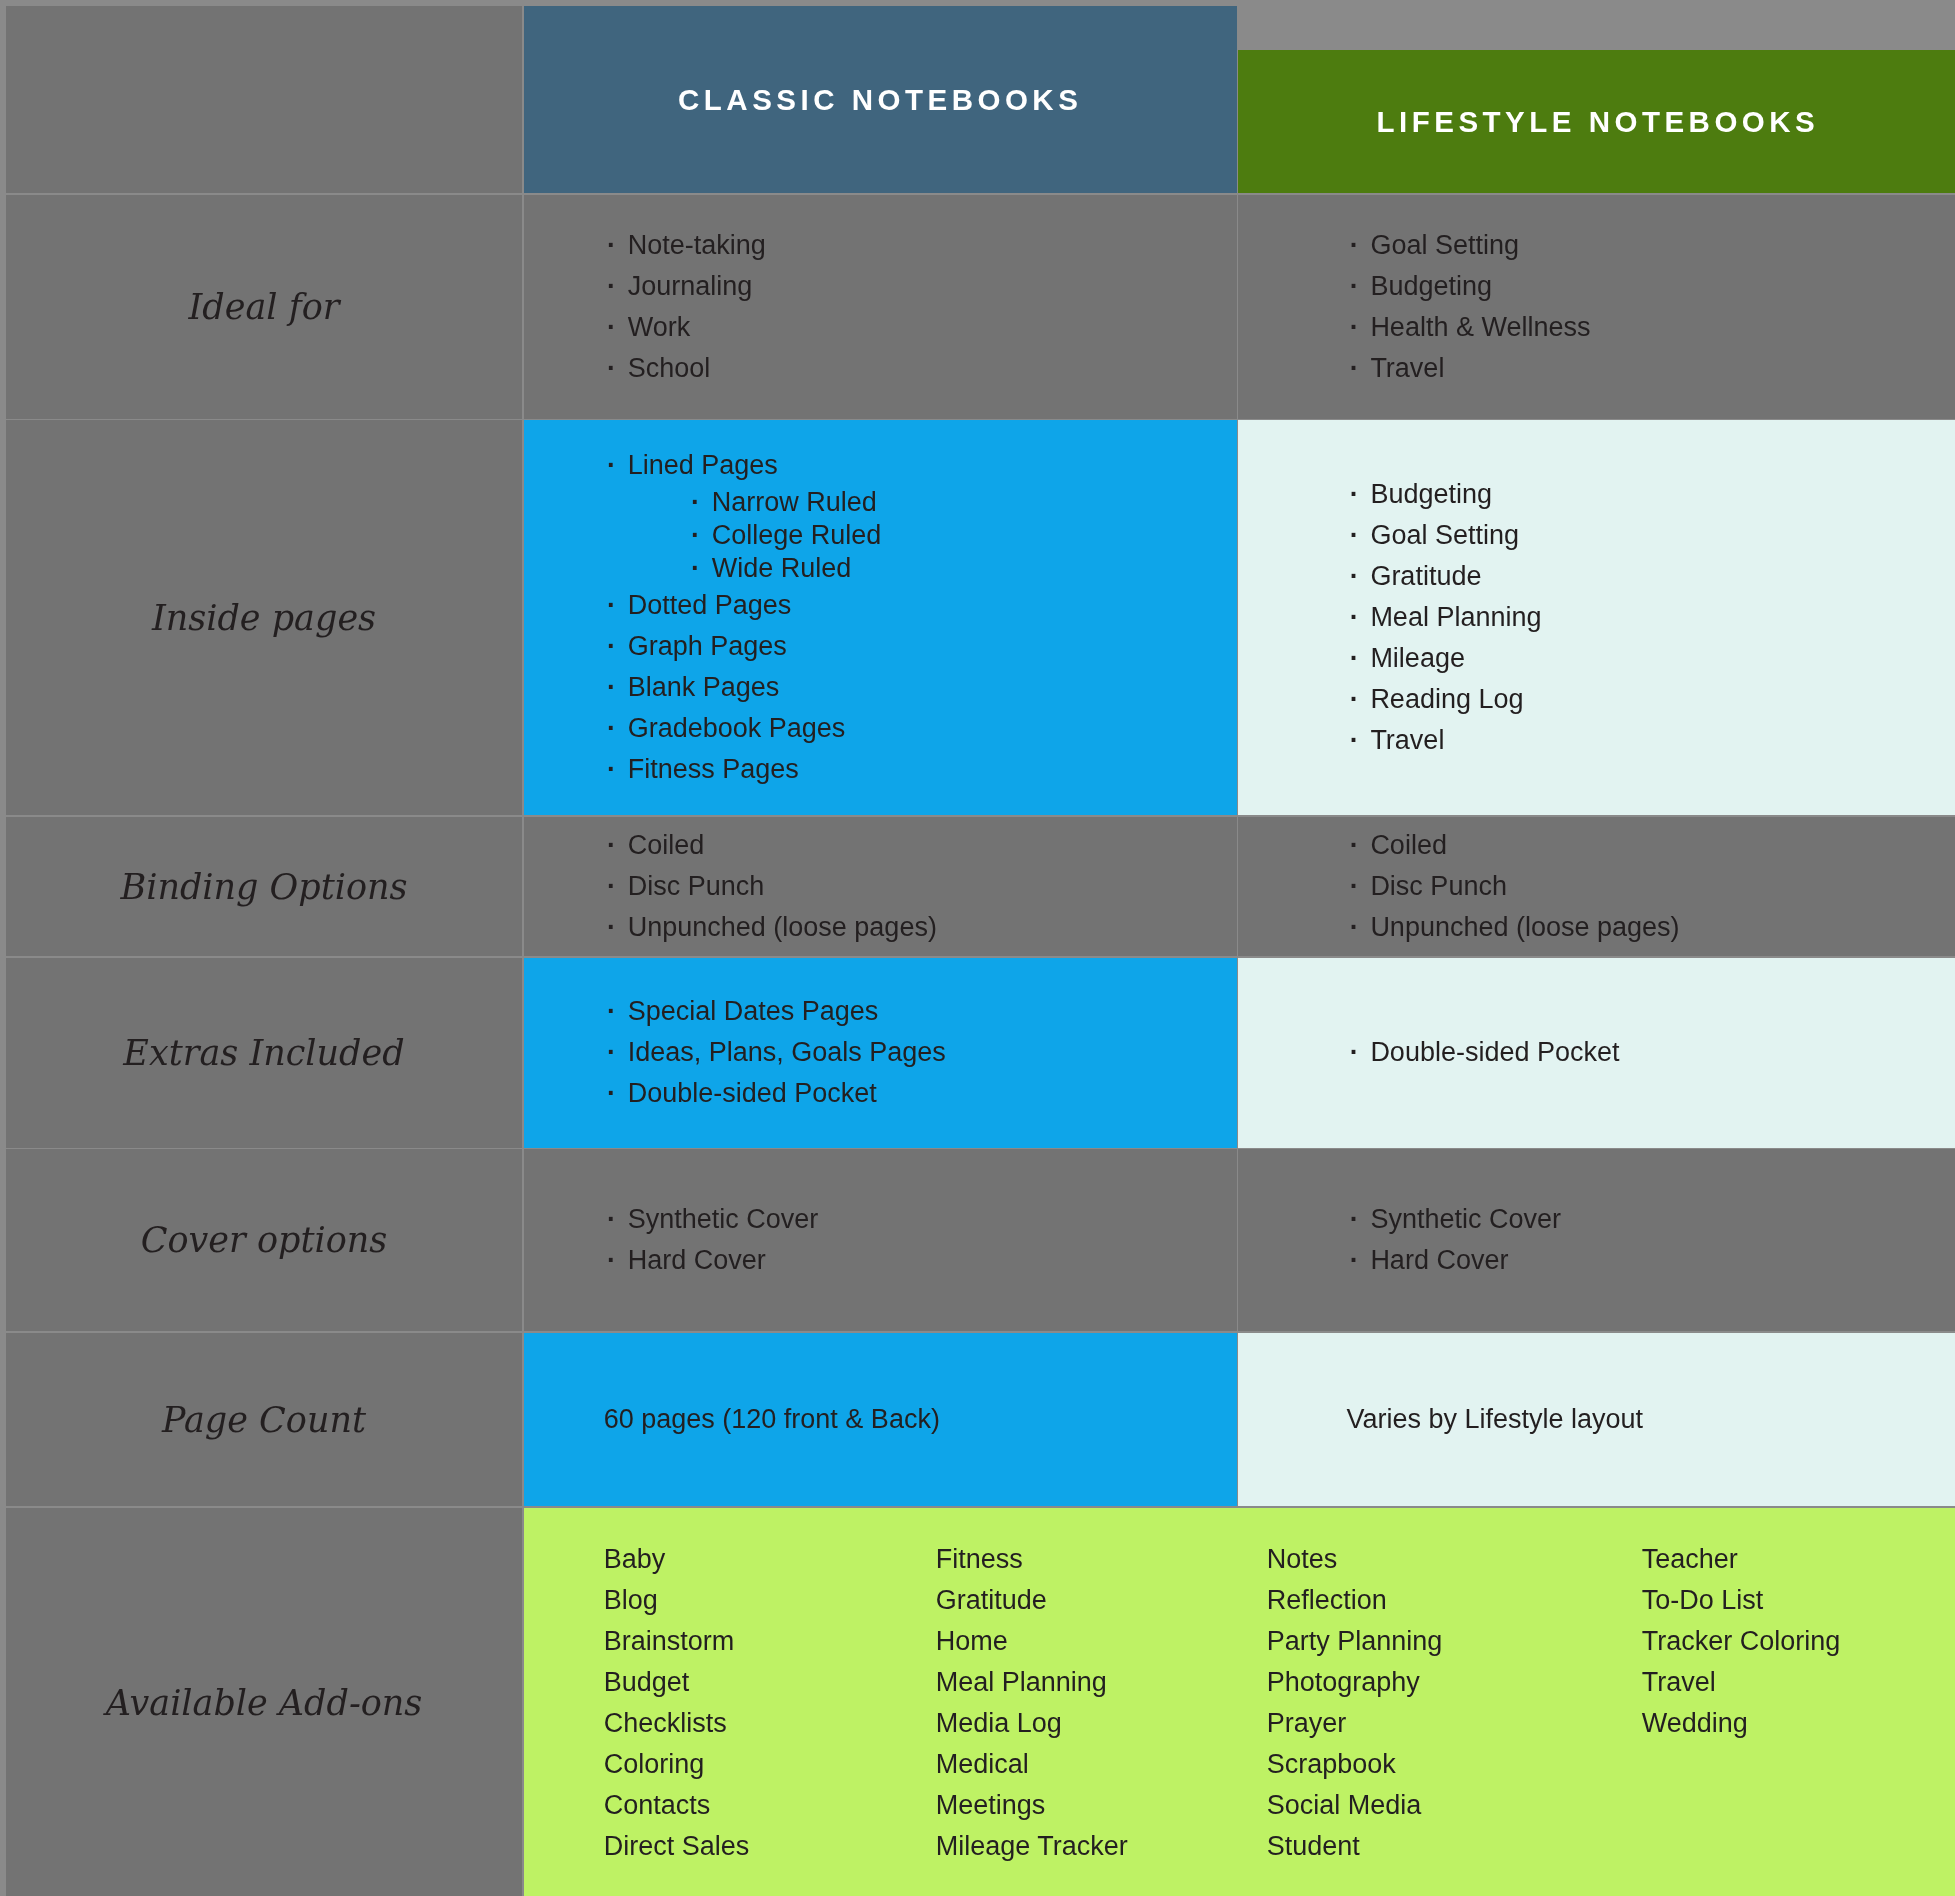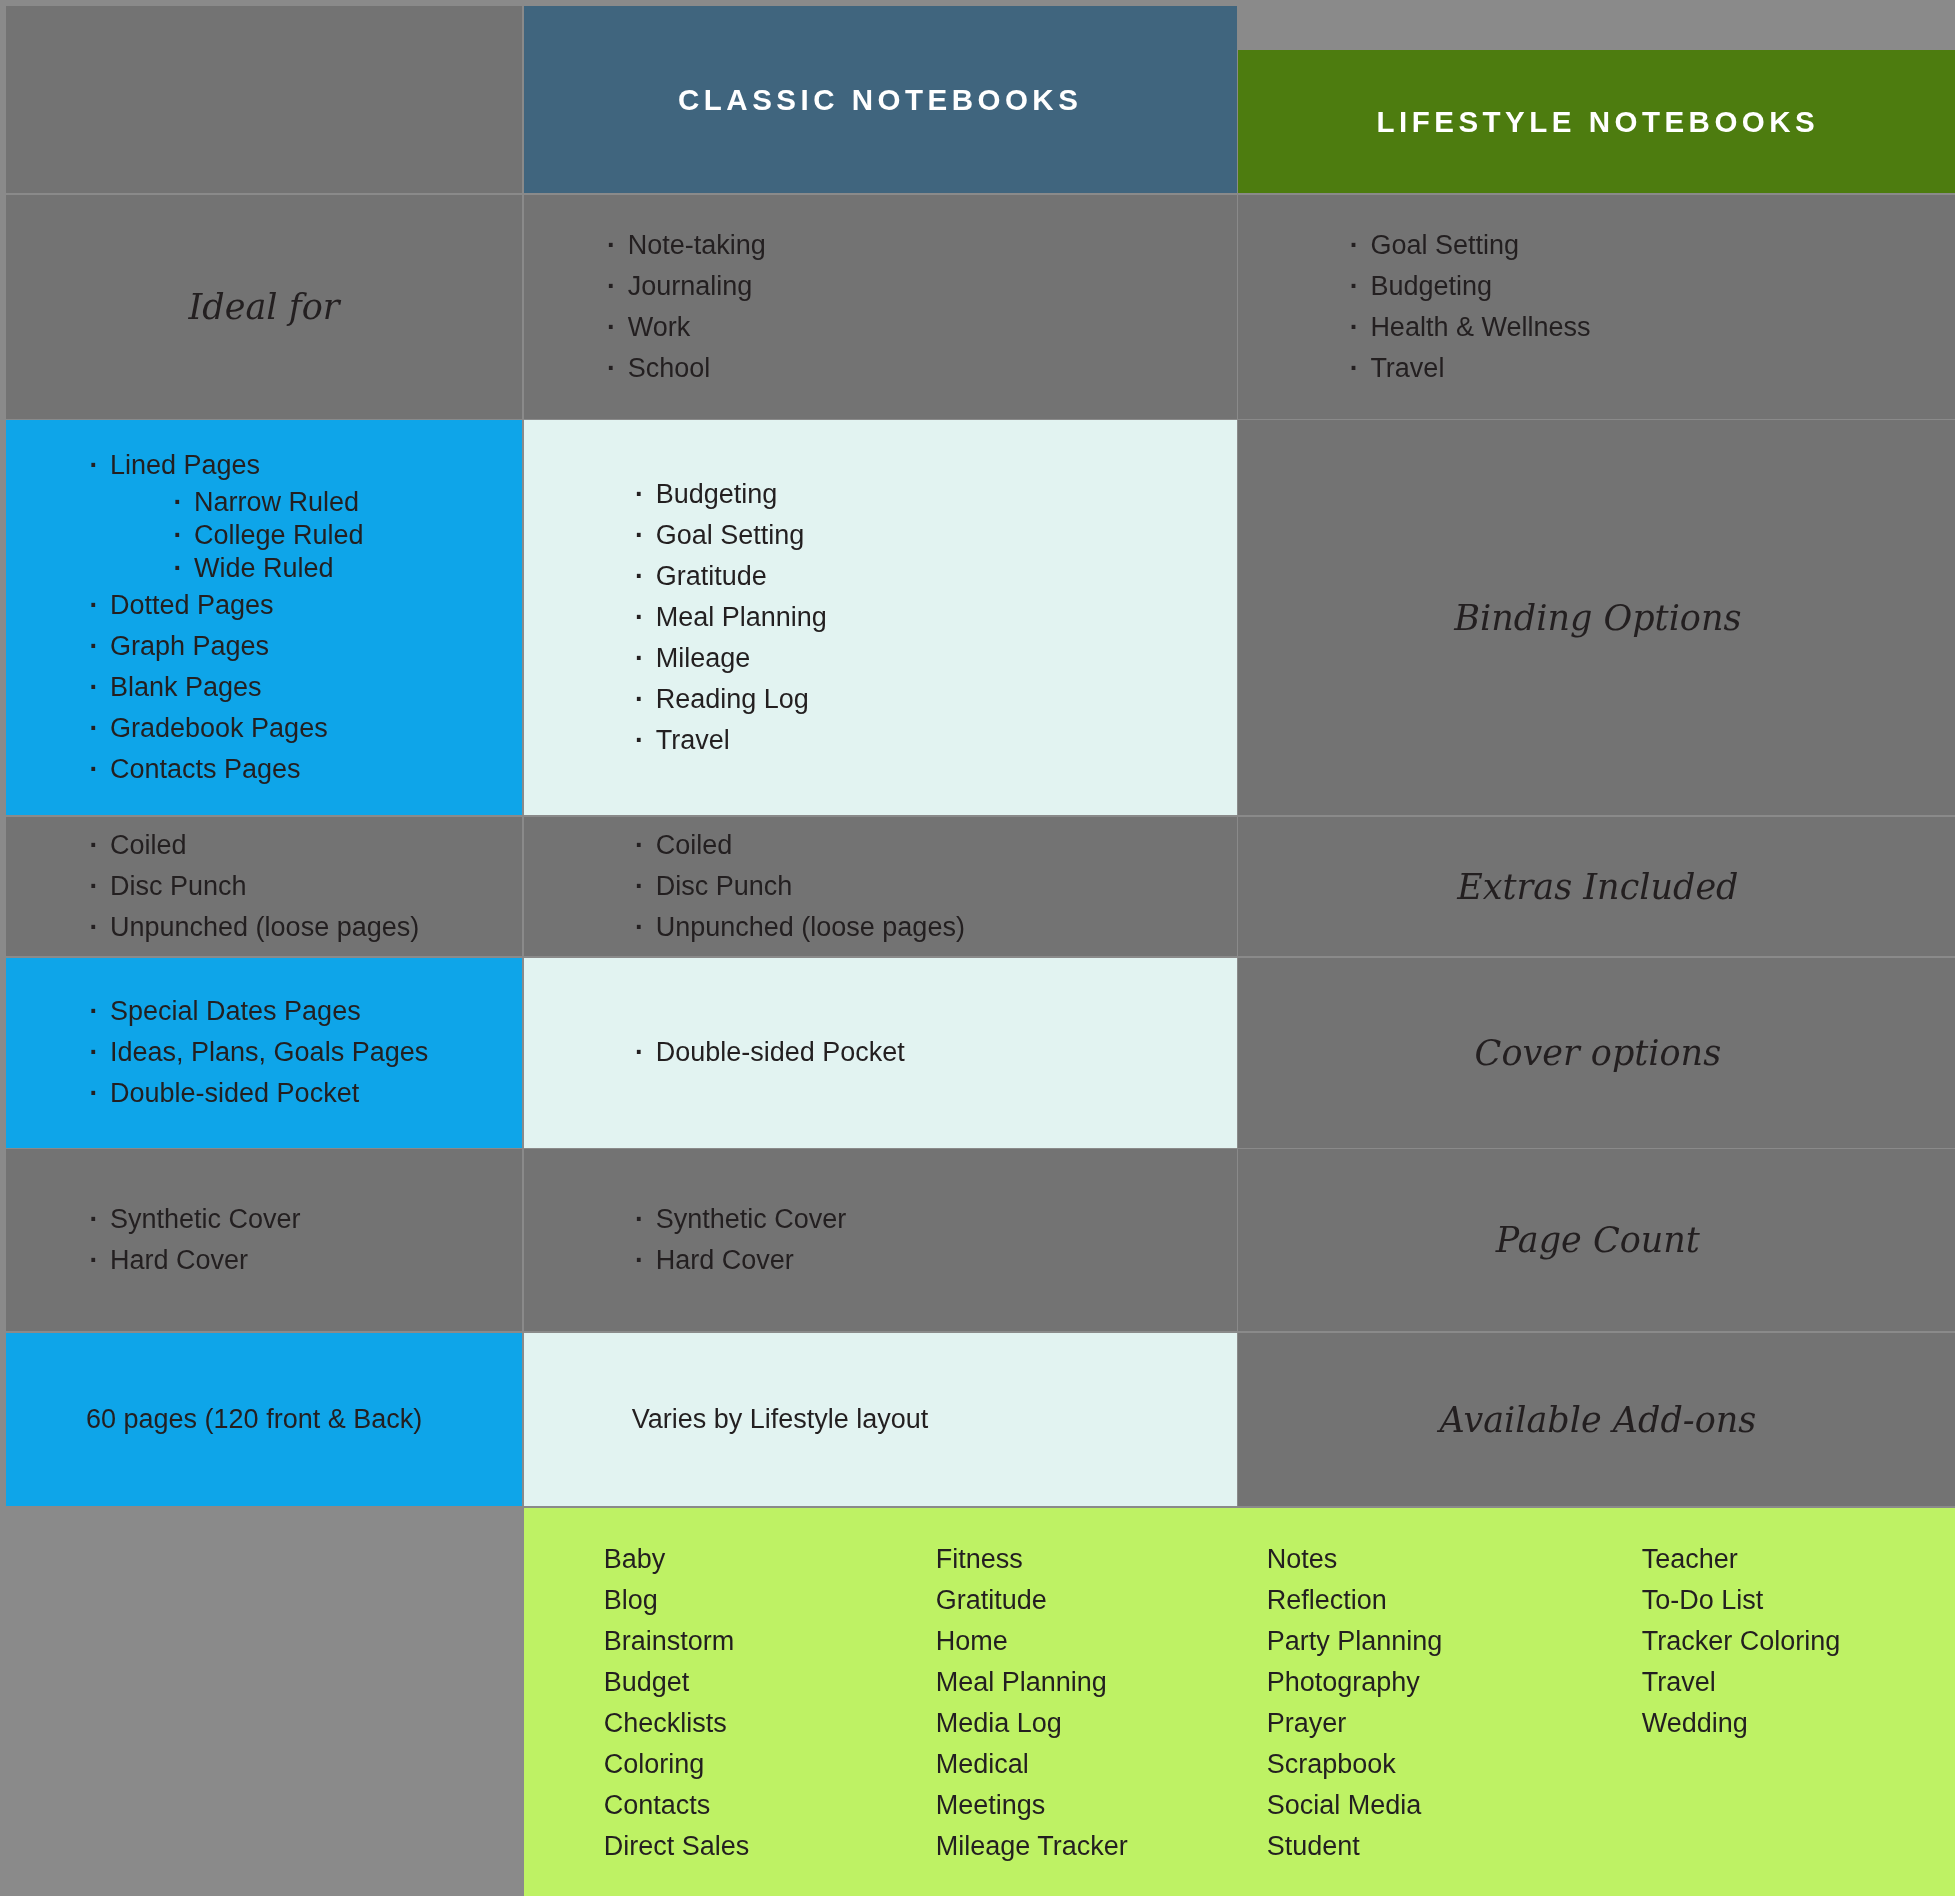--- a/index.html
+++ b/index.html
@@ -114,6 +114,7 @@
     </ul>
   </div>
 
+  <div class="cell rowlabel">Inside pages</div>
   <div class="cell content band-classic">
     <ul class="blist">
       <li>Lined Pages</li>

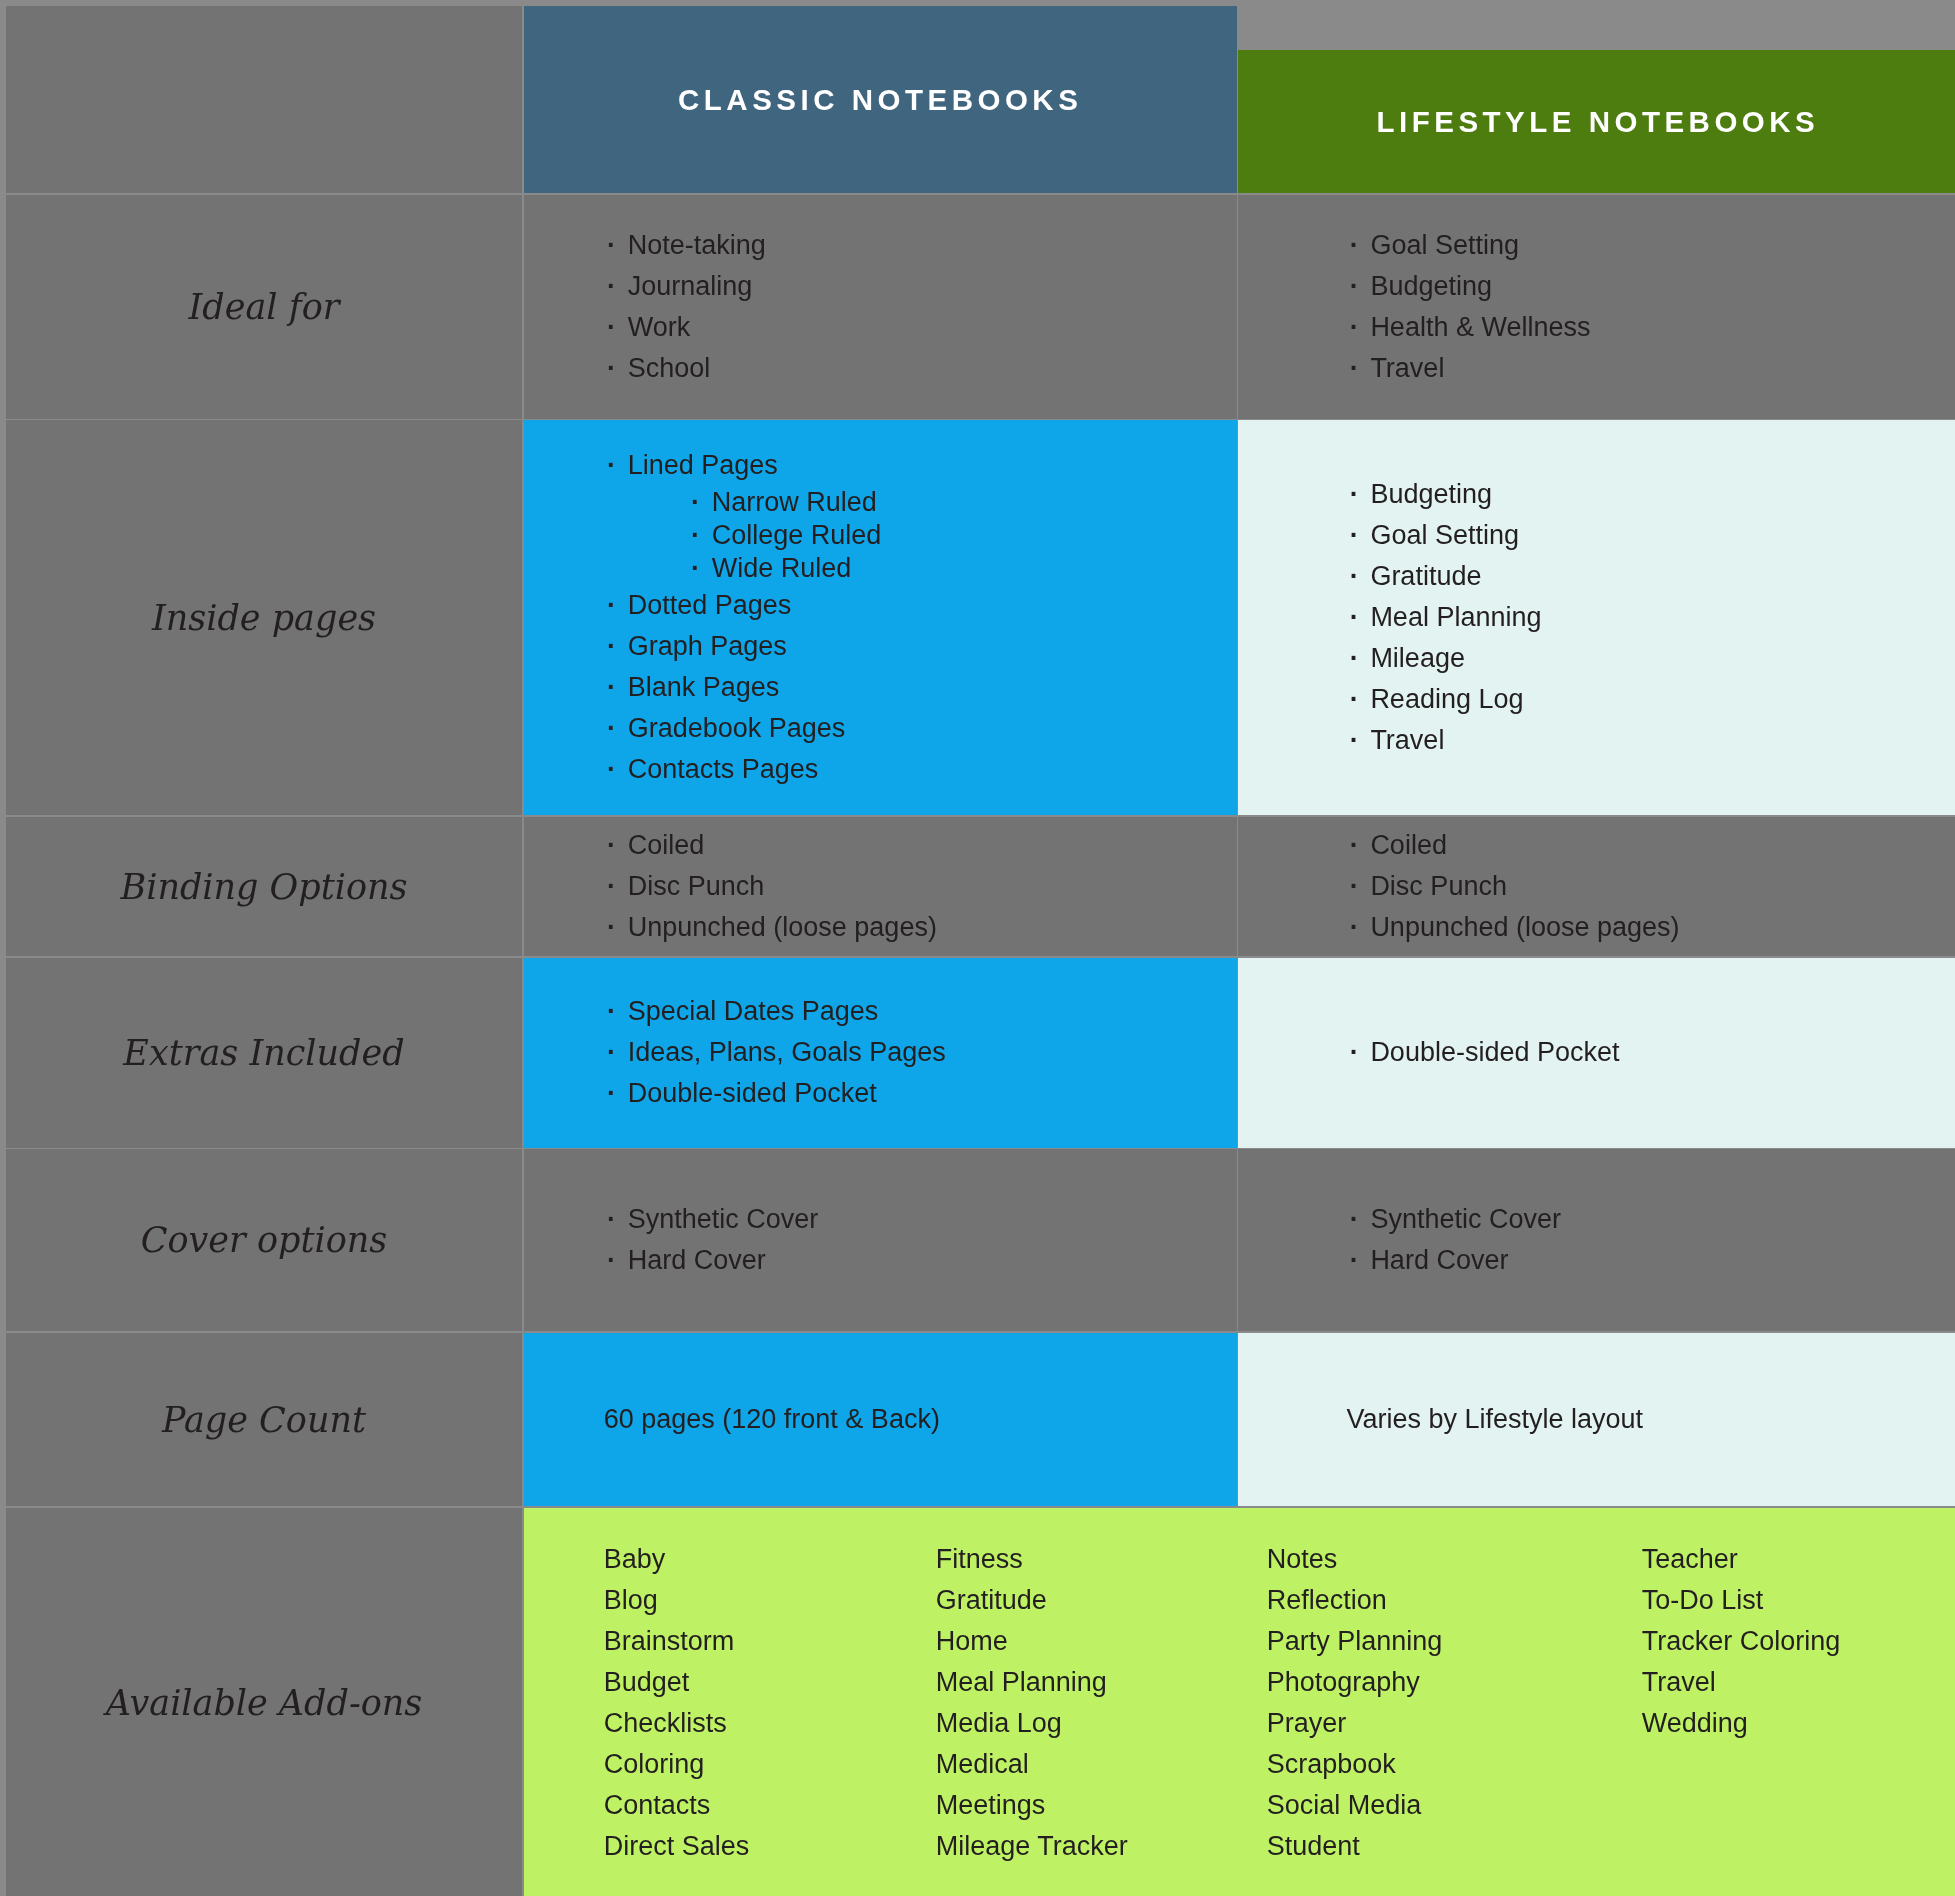--- a/index.html
+++ b/index.html
@@ -125,7 +125,7 @@
       <li>Graph Pages</li>
       <li>Blank Pages</li>
       <li>Gradebook Pages</li>
-      <li>Contacts Pages</li>
+      <li>Fitness Pages</li>
     </ul>
   </div>
   <div class="cell content right band-lifestyle">

